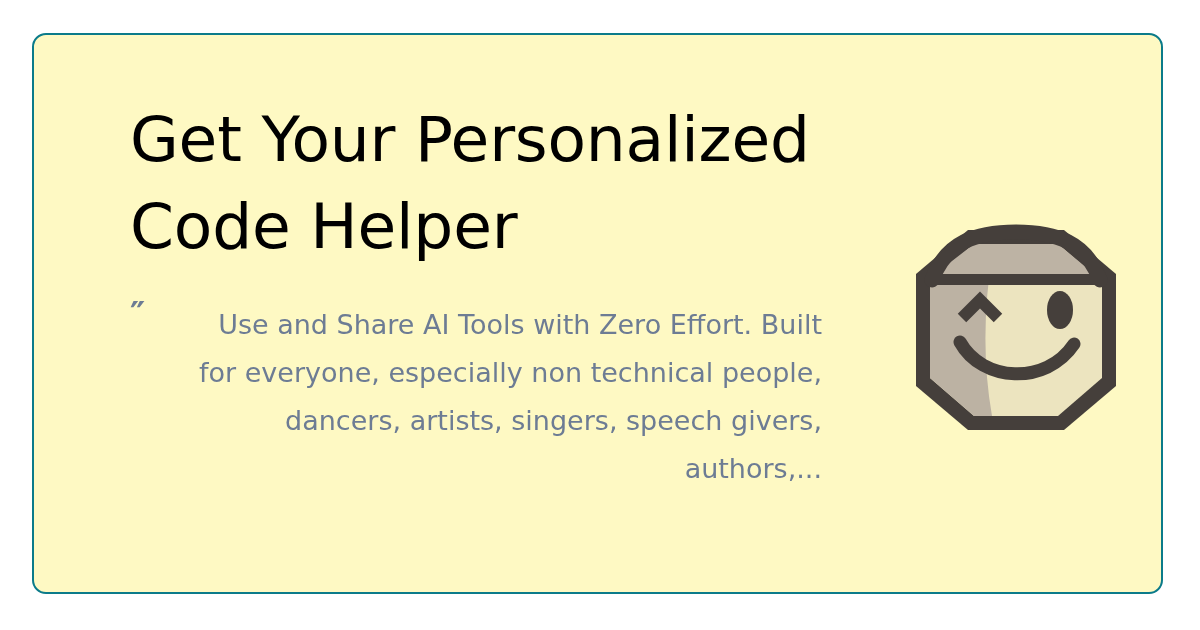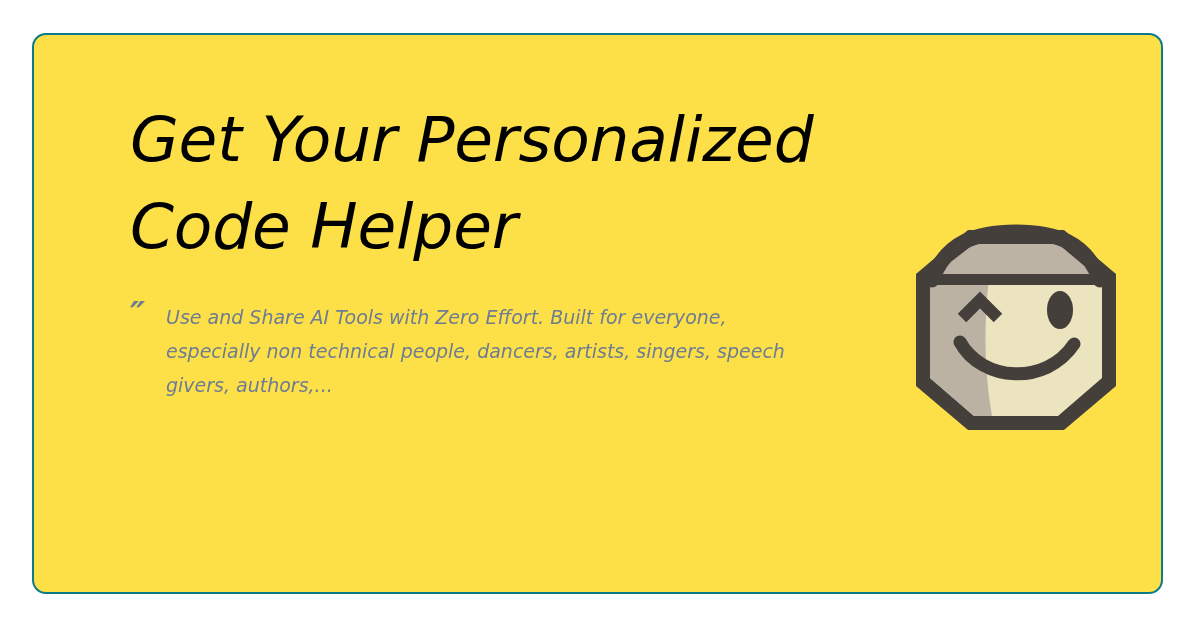--- a/index.html
+++ b/index.html
@@ -21,10 +21,9 @@
     width: 1131px;
     height: 561px;
     box-sizing: border-box;
-    background: #fde047;
+    background: #fef9c3;
     border: 2px solid #0b7b8a;
     border-radius: 14px;
-    font-style: italic;
   }
 
   #card-inner {

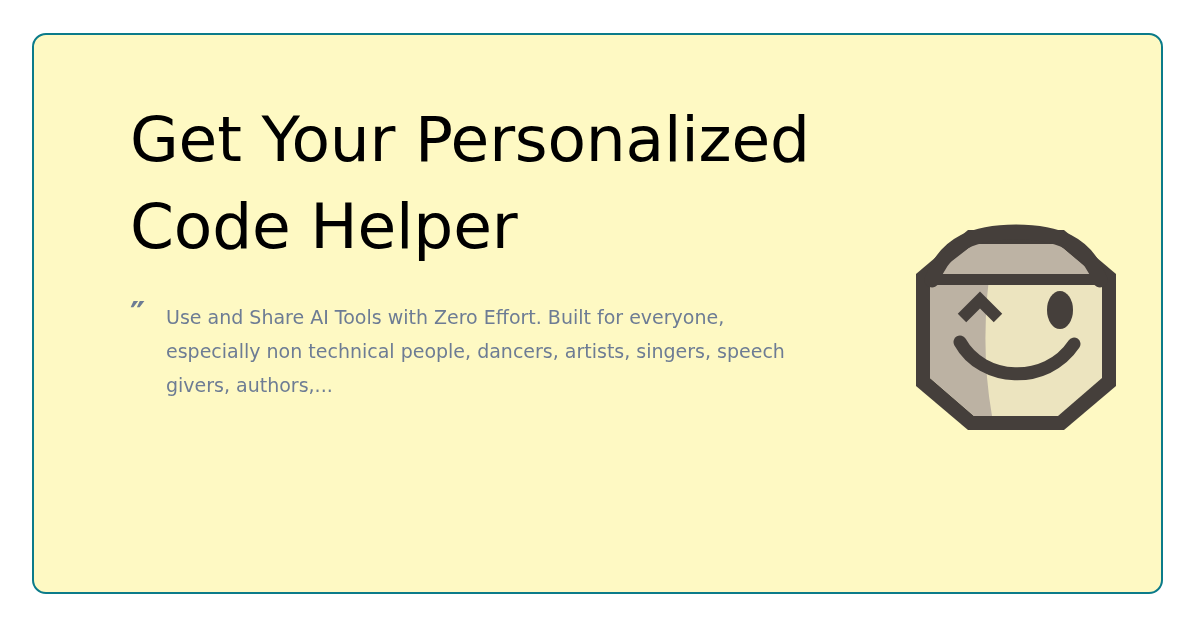--- a/index.html
+++ b/index.html
@@ -79,14 +79,15 @@
   }
 
   #quote-text {
-    margin: 0;
+    margin: 8px;
     padding-left: 36px;
     font-family: "DejaVu Sans", "Liberation Sans", sans-serif;
-    font-size: 19px;
+    font-size: 27px;
     line-height: 1.78;
     color: #6d7c94;
     font-weight: 400;
     max-width: 648px;
+    text-align: right;
   }
 
   

